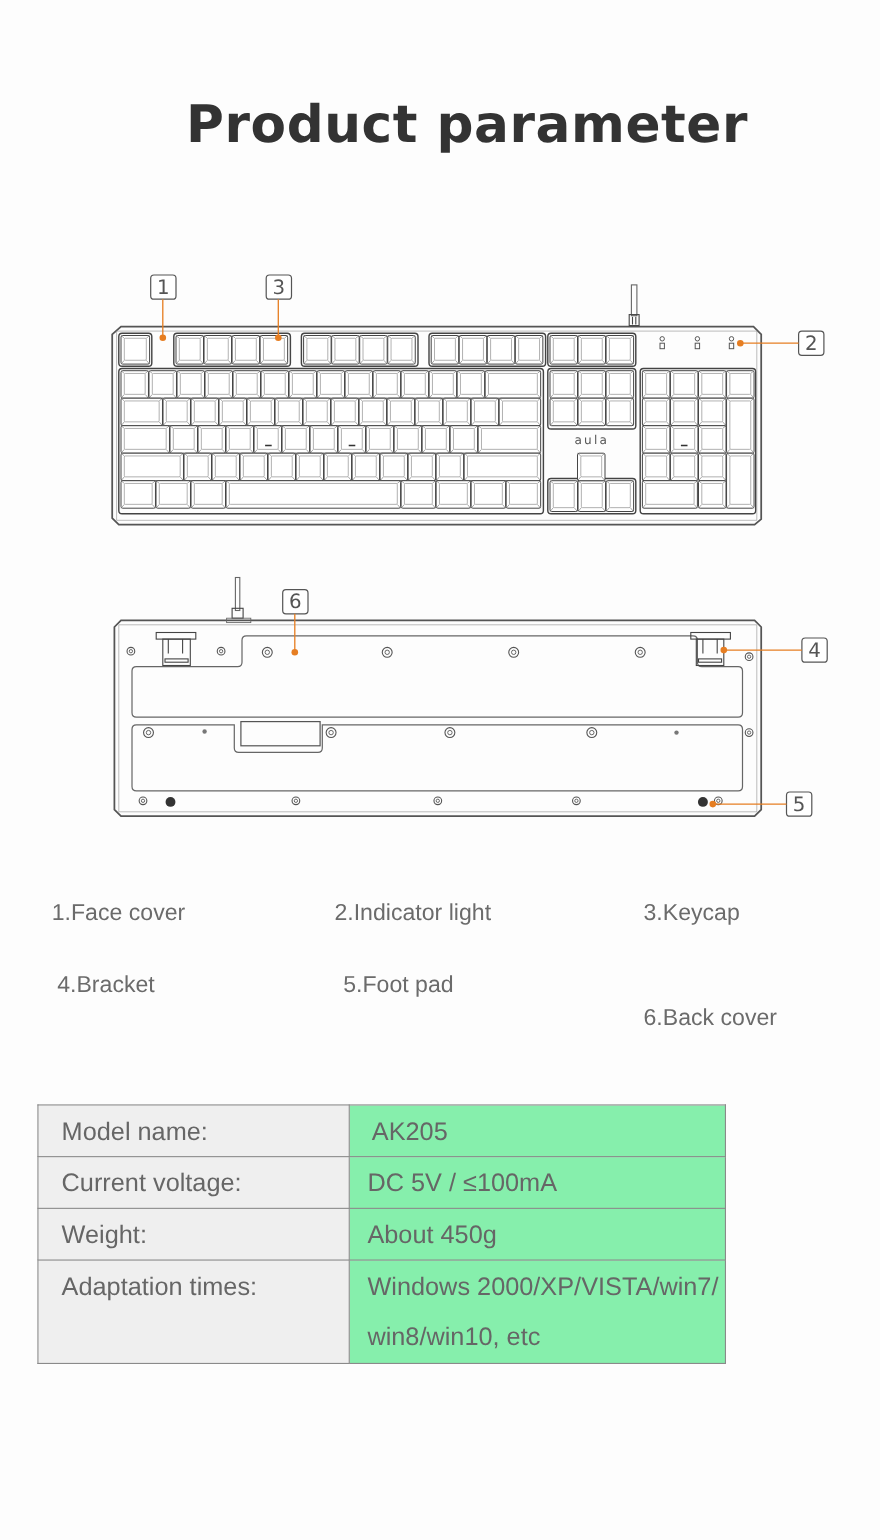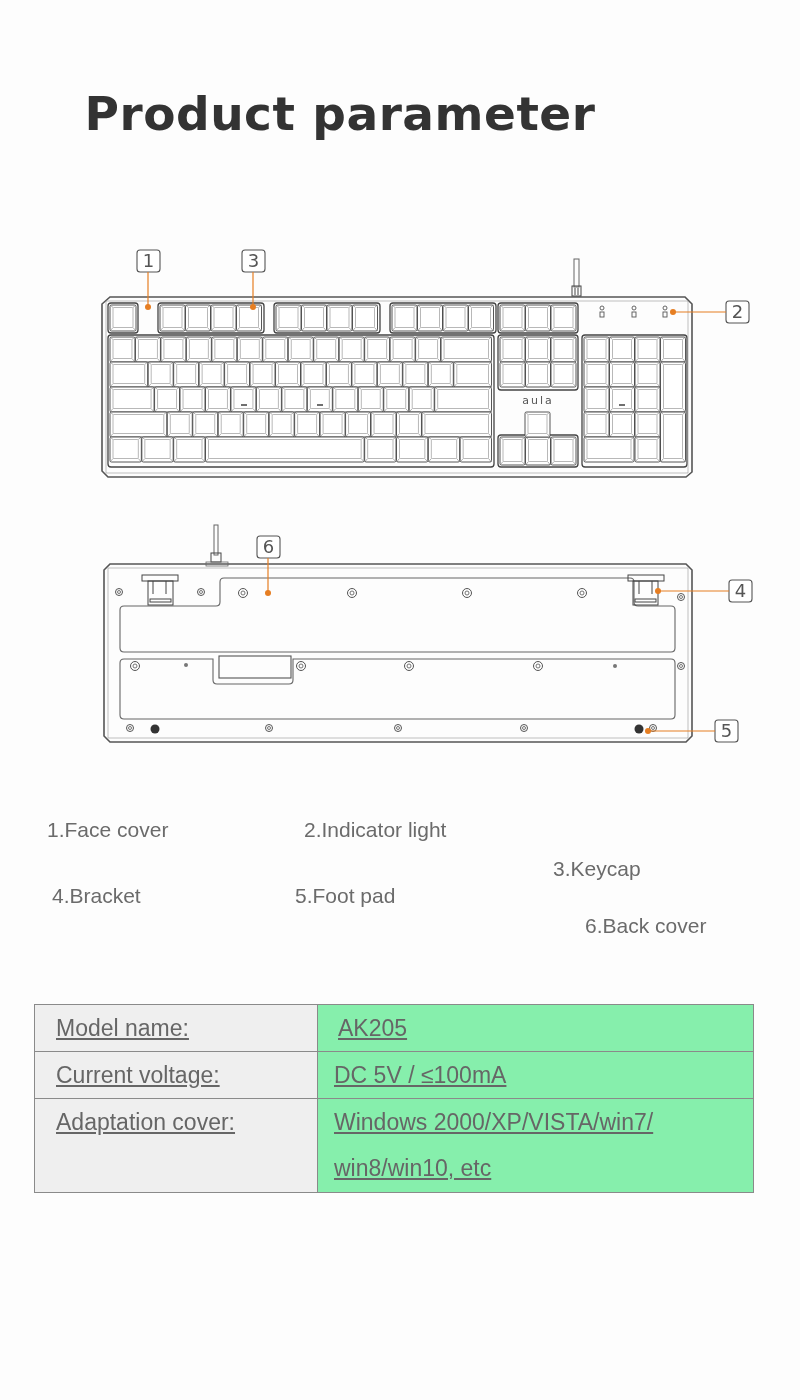--- a/index.html
+++ b/index.html
@@ -7,7 +7,7 @@
   body { position: relative; font-family: "Liberation Sans", "DejaVu Sans", sans-serif; color: #666; }
 
   .title {
-    position: absolute; left: 0; top: 86px; width: 680px; text-align: center;
+    position: absolute; left: 0; top: 86px; width: 680px; text-align: right;
     font-family: "DejaVu Sans", sans-serif; font-weight: bold; font-size: 47px;
     color: #333; letter-spacing: 0.5px;
   }

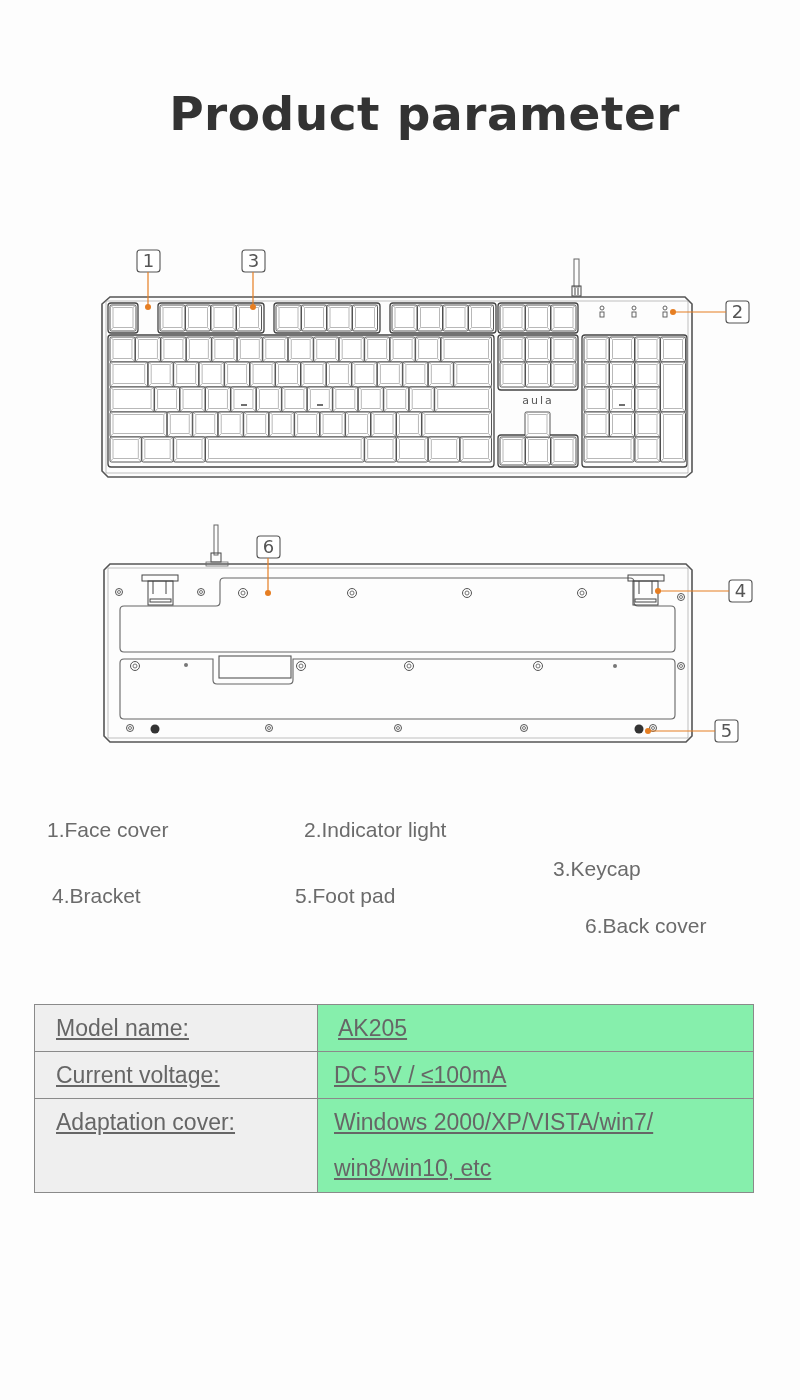--- a/index.html
+++ b/index.html
@@ -817,7 +817,7 @@
 <div class="legend">
   <span class="legend-item" style="left:47px; top:6px;">1.Face cover</span>
   <span class="legend-item" style="left:304px; top:6px;">2.Indicator light</span>
-  <span class="legend-item" style="left:553px; top:6px;margin-top:39px;">3.Keycap</span>
+  <span class="legend-item" style="left:585px; top:6px;">3.Keycap</span>
   <span class="legend-item" style="left:52px; top:72px;">4.Bracket</span>
   <span class="legend-item" style="left:295px; top:72px;">5.Foot pad</span>
   <span class="legend-item" style="left:585px; top:72px;margin-top:30px;">6.Back cover</span>

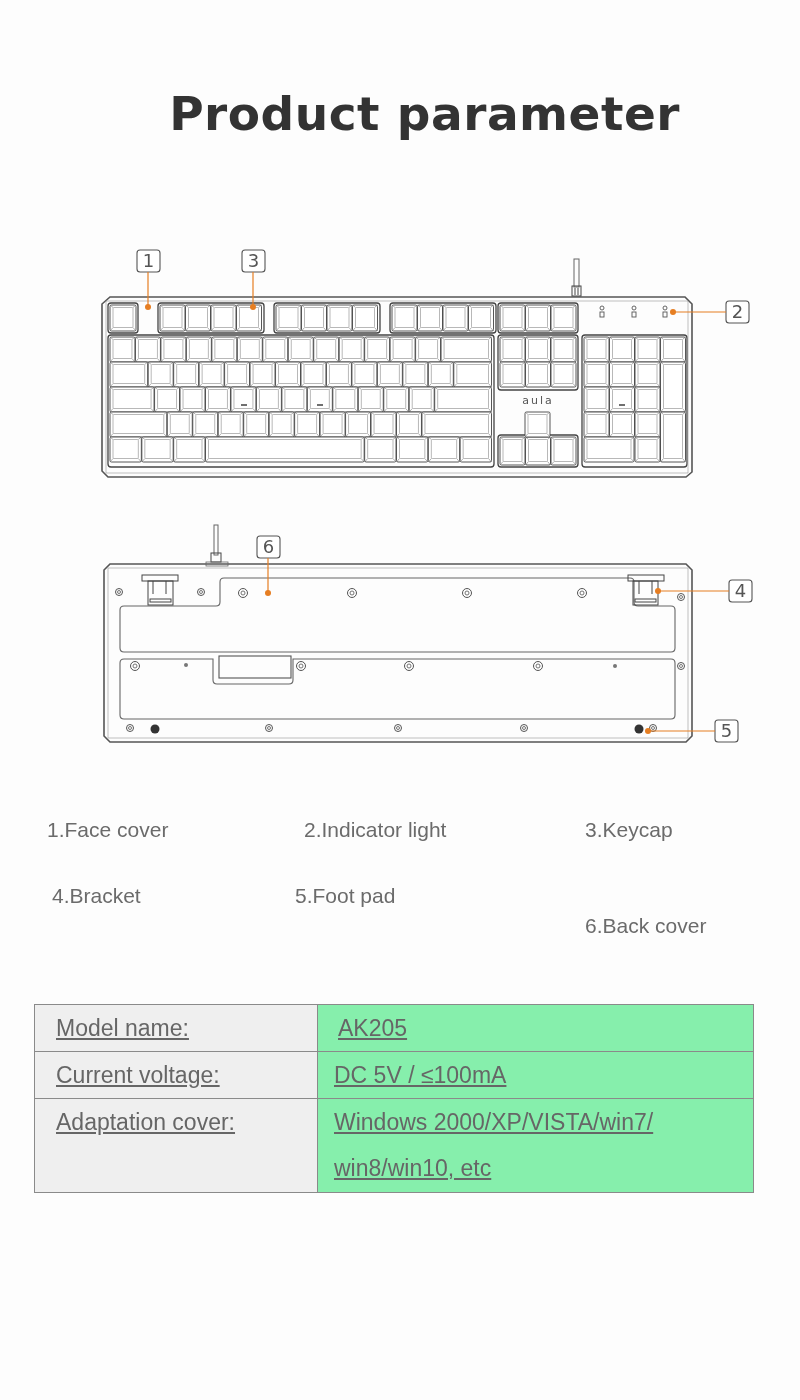--- a/index.html
+++ b/index.html
@@ -819,7 +819,7 @@
   <span class="legend-item" style="left:304px; top:6px;">2.Indicator light</span>
   <span class="legend-item" style="left:585px; top:6px;">3.Keycap</span>
   <span class="legend-item" style="left:52px; top:72px;">4.Bracket</span>
-  <span class="legend-item" style="left:295px; top:72px;">5.Foot pad</span>
+  <span class="legend-item" style="left:312px; top:72px;">5.Foot pad</span>
   <span class="legend-item" style="left:585px; top:72px;margin-top:30px;">6.Back cover</span>
 </div>
 

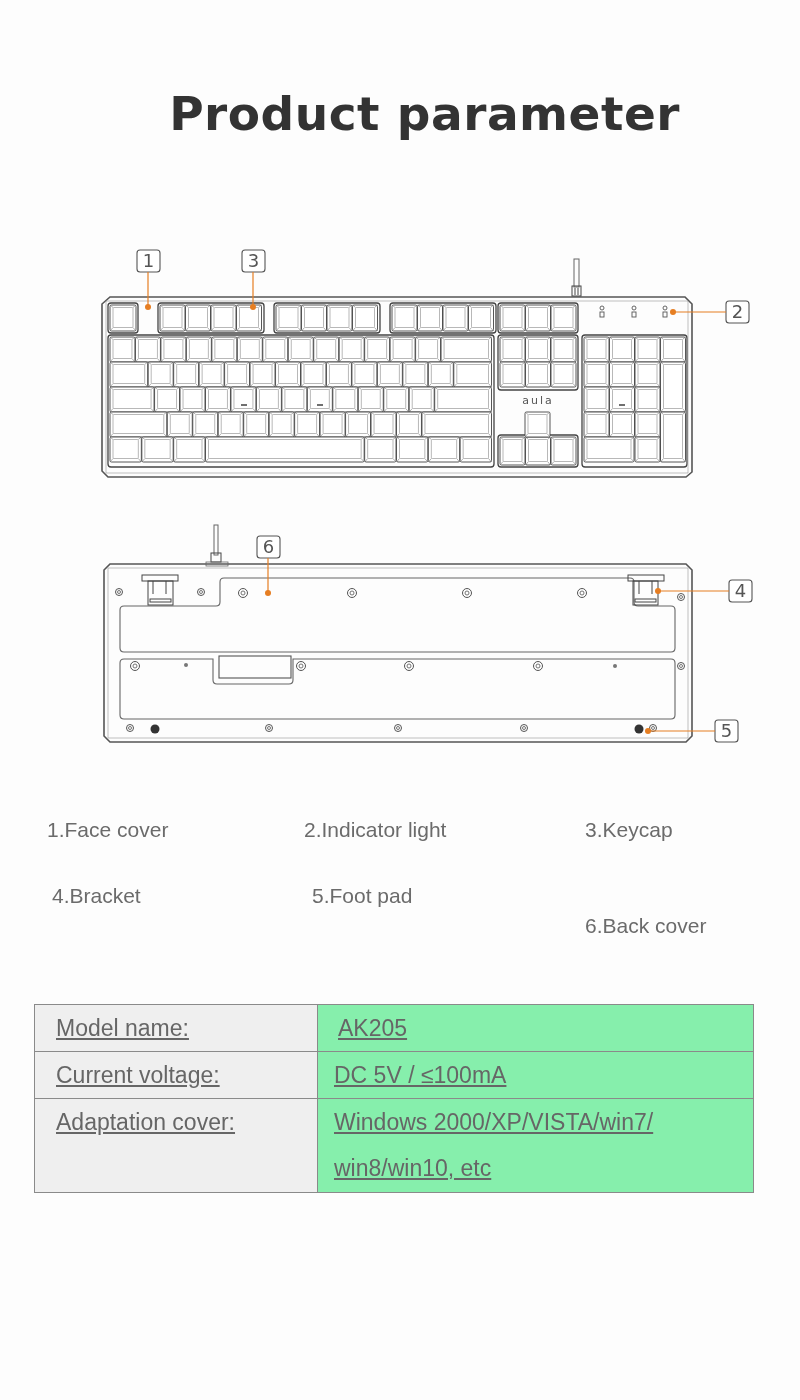--- a/index.html
+++ b/index.html
@@ -21,8 +21,8 @@
   .legend-item { position: absolute; font-size: 21px; color: #6b6b6b; white-space: nowrap; }
 
   .spec-table {
-    position: absolute; left: 34px; top: 1004px; width: 720px;
-    border-collapse: collapse; font-size: 23px; color: #666; text-decoration: underline;
+    position: absolute; left: 34px; top: 1004px; width: 626px;
+    border-collapse: collapse; font-size: 23px; color: #666;
   }
   .spec-table td { border: 1.5px solid #8a8a8a; vertical-align: top; }
   .spec-table td.label { background: #efefef; width: 283px; padding: 10px 0 0 21px; }

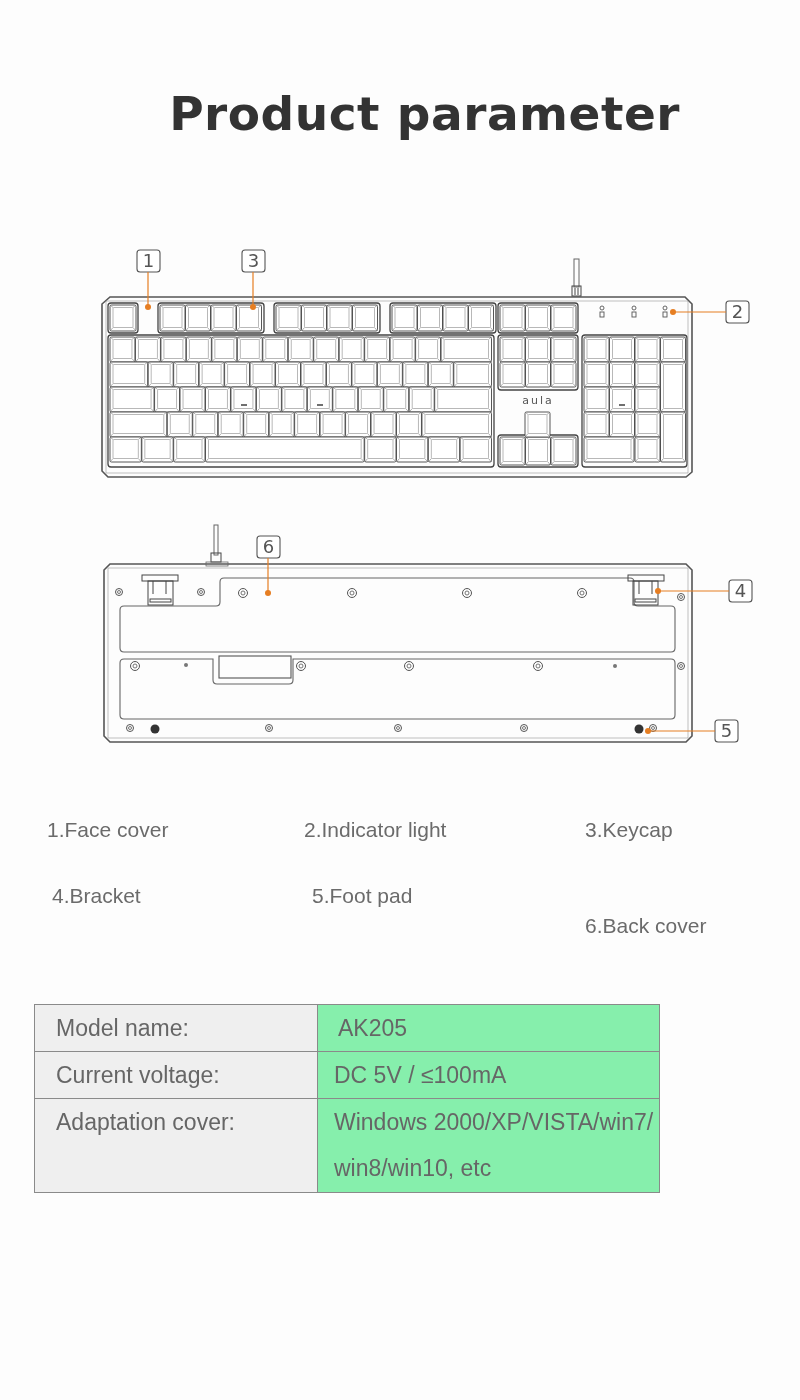--- a/index.html
+++ b/index.html
@@ -837,6 +837,12 @@
           <span class="line">DC 5V / ≤100mA</span>
         </td>
     </tr>
+    <tr>
+      <td class="label">Weight:</td>
+      <td class="value">
+          <span class="line">About 450g</span>
+        </td>
+    </tr>
     <tr class="tall">
       <td class="label">Adaptation cover:</td>
       <td class="value">

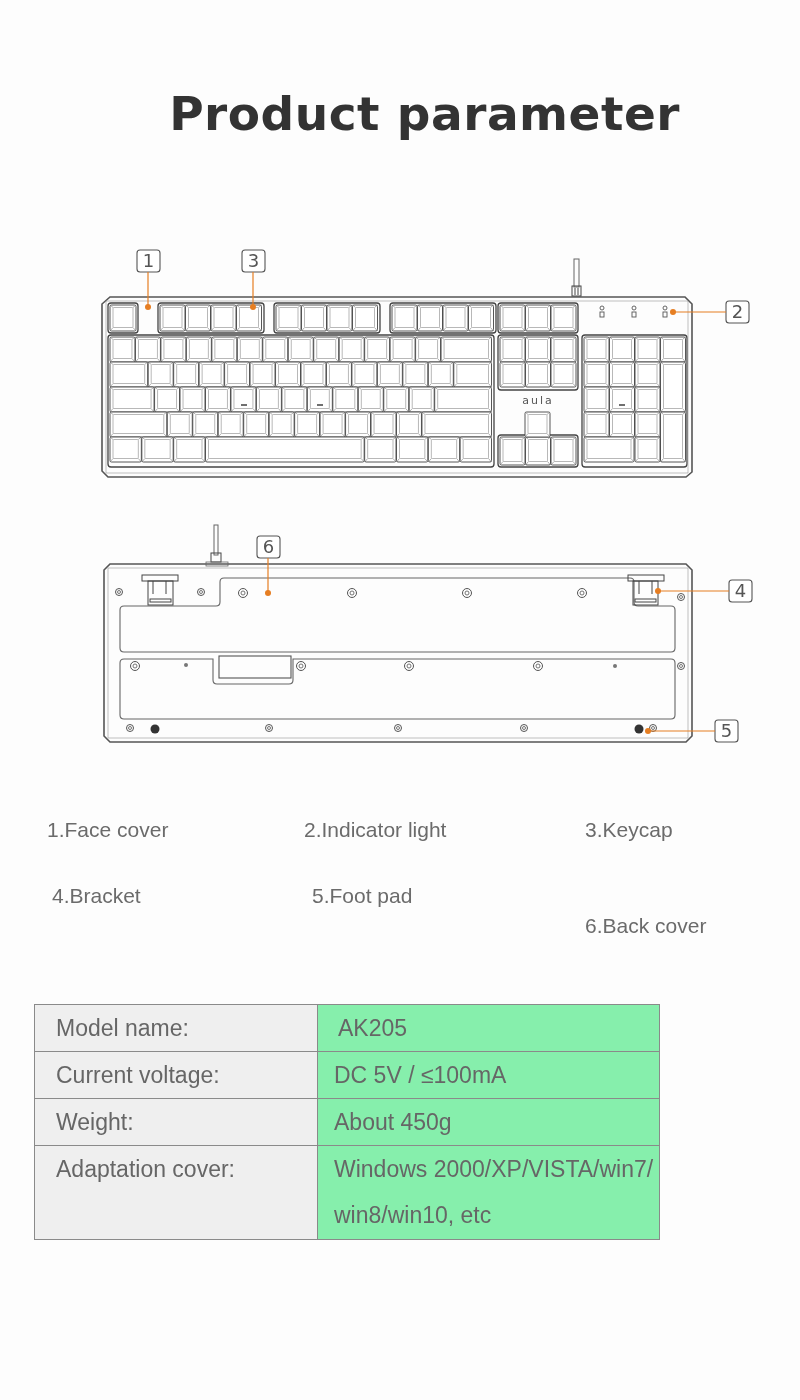--- a/index.html
+++ b/index.html
@@ -844,7 +844,7 @@
         </td>
     </tr>
     <tr class="tall">
-      <td class="label">Adaptation cover:</td>
+      <td class="label">Adaptation times:</td>
       <td class="value">
         <span class="line">Windows 2000/XP/VISTA/win7/</span>
         <span class="line">win8/win10, etc</span>

